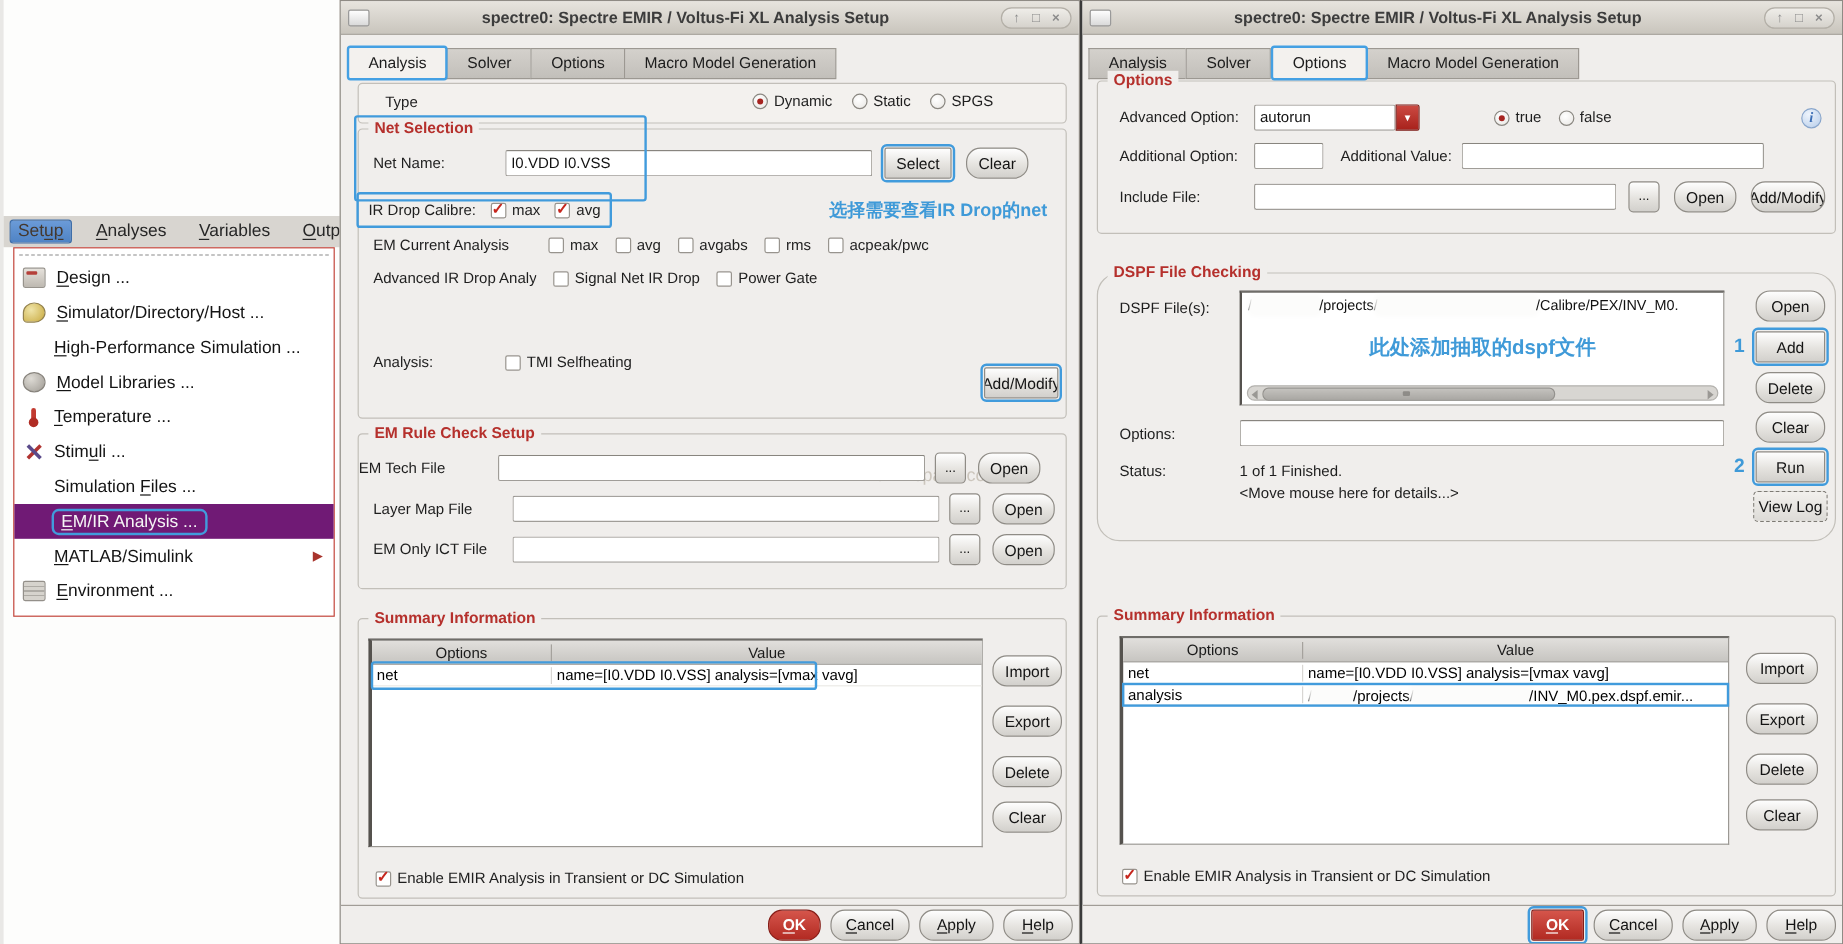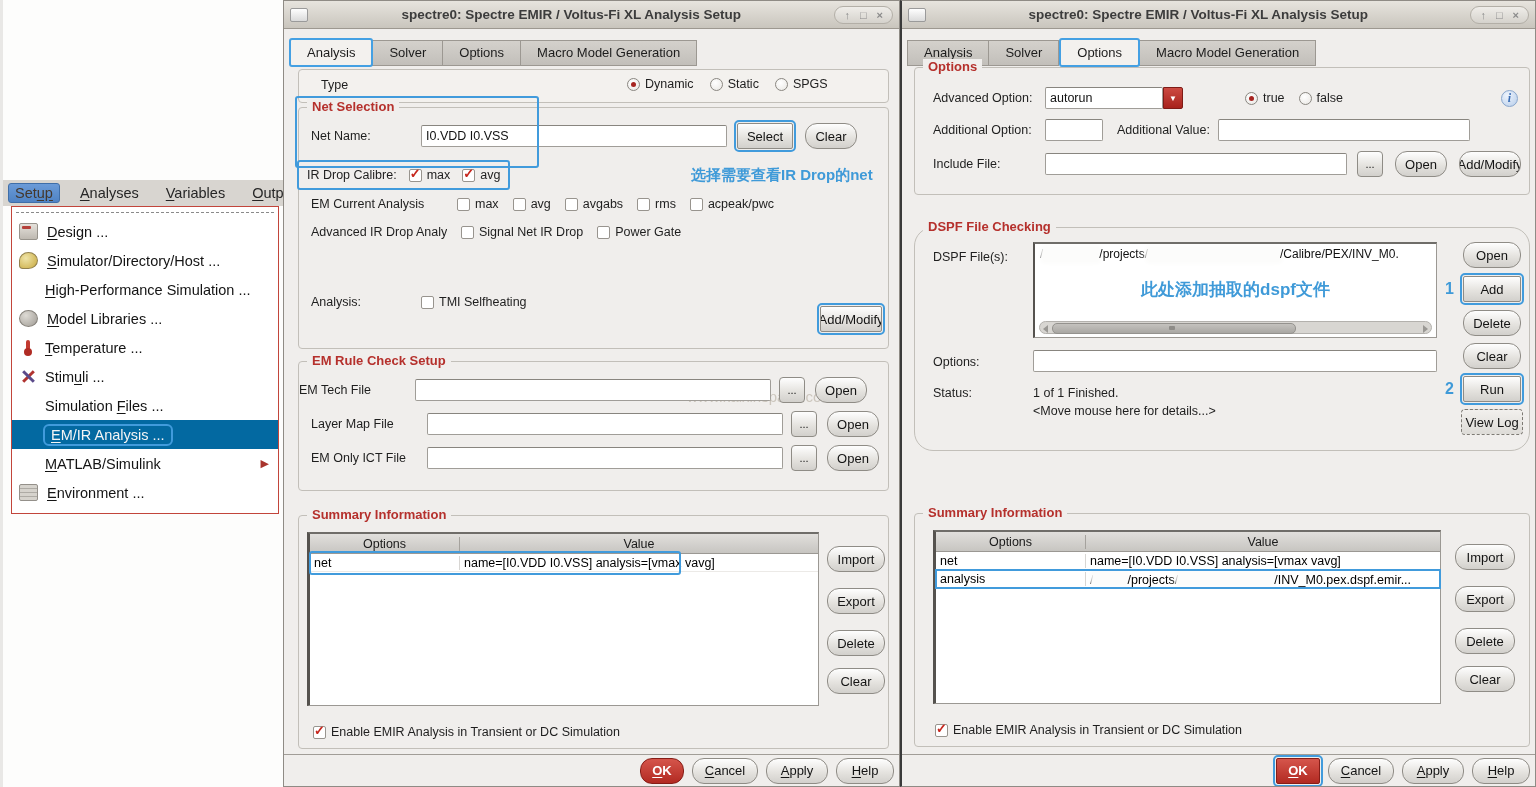--- a/index.html
+++ b/index.html
@@ -15,7 +15,7 @@
   .menu-item{height:29px;display:flex;align-items:center;gap:9px;padding-left:7px;font-size:14.5px;color:#141414;position:relative;}
   .menu-item .mi{width:17px;height:15px;flex:none;position:relative;}
   .mlabel{white-space:nowrap;}
-  .menu-item.hlrow{background:#0369a1;color:#f5f5f5;}
+  .menu-item.hlrow{background:#701a75;color:#f5f5f5;}
   .menu-item.hlrow .mlabel{outline:2px solid #419bdc;border-radius:4px;padding:1px 6px;}
   .subarrow{margin-left:auto;margin-right:9px;color:#a8342c;font-size:11px;}
   .ic-design{background:linear-gradient(#e5e1db,#beb9b1);border:1px solid #97938c;border-radius:2px;}

